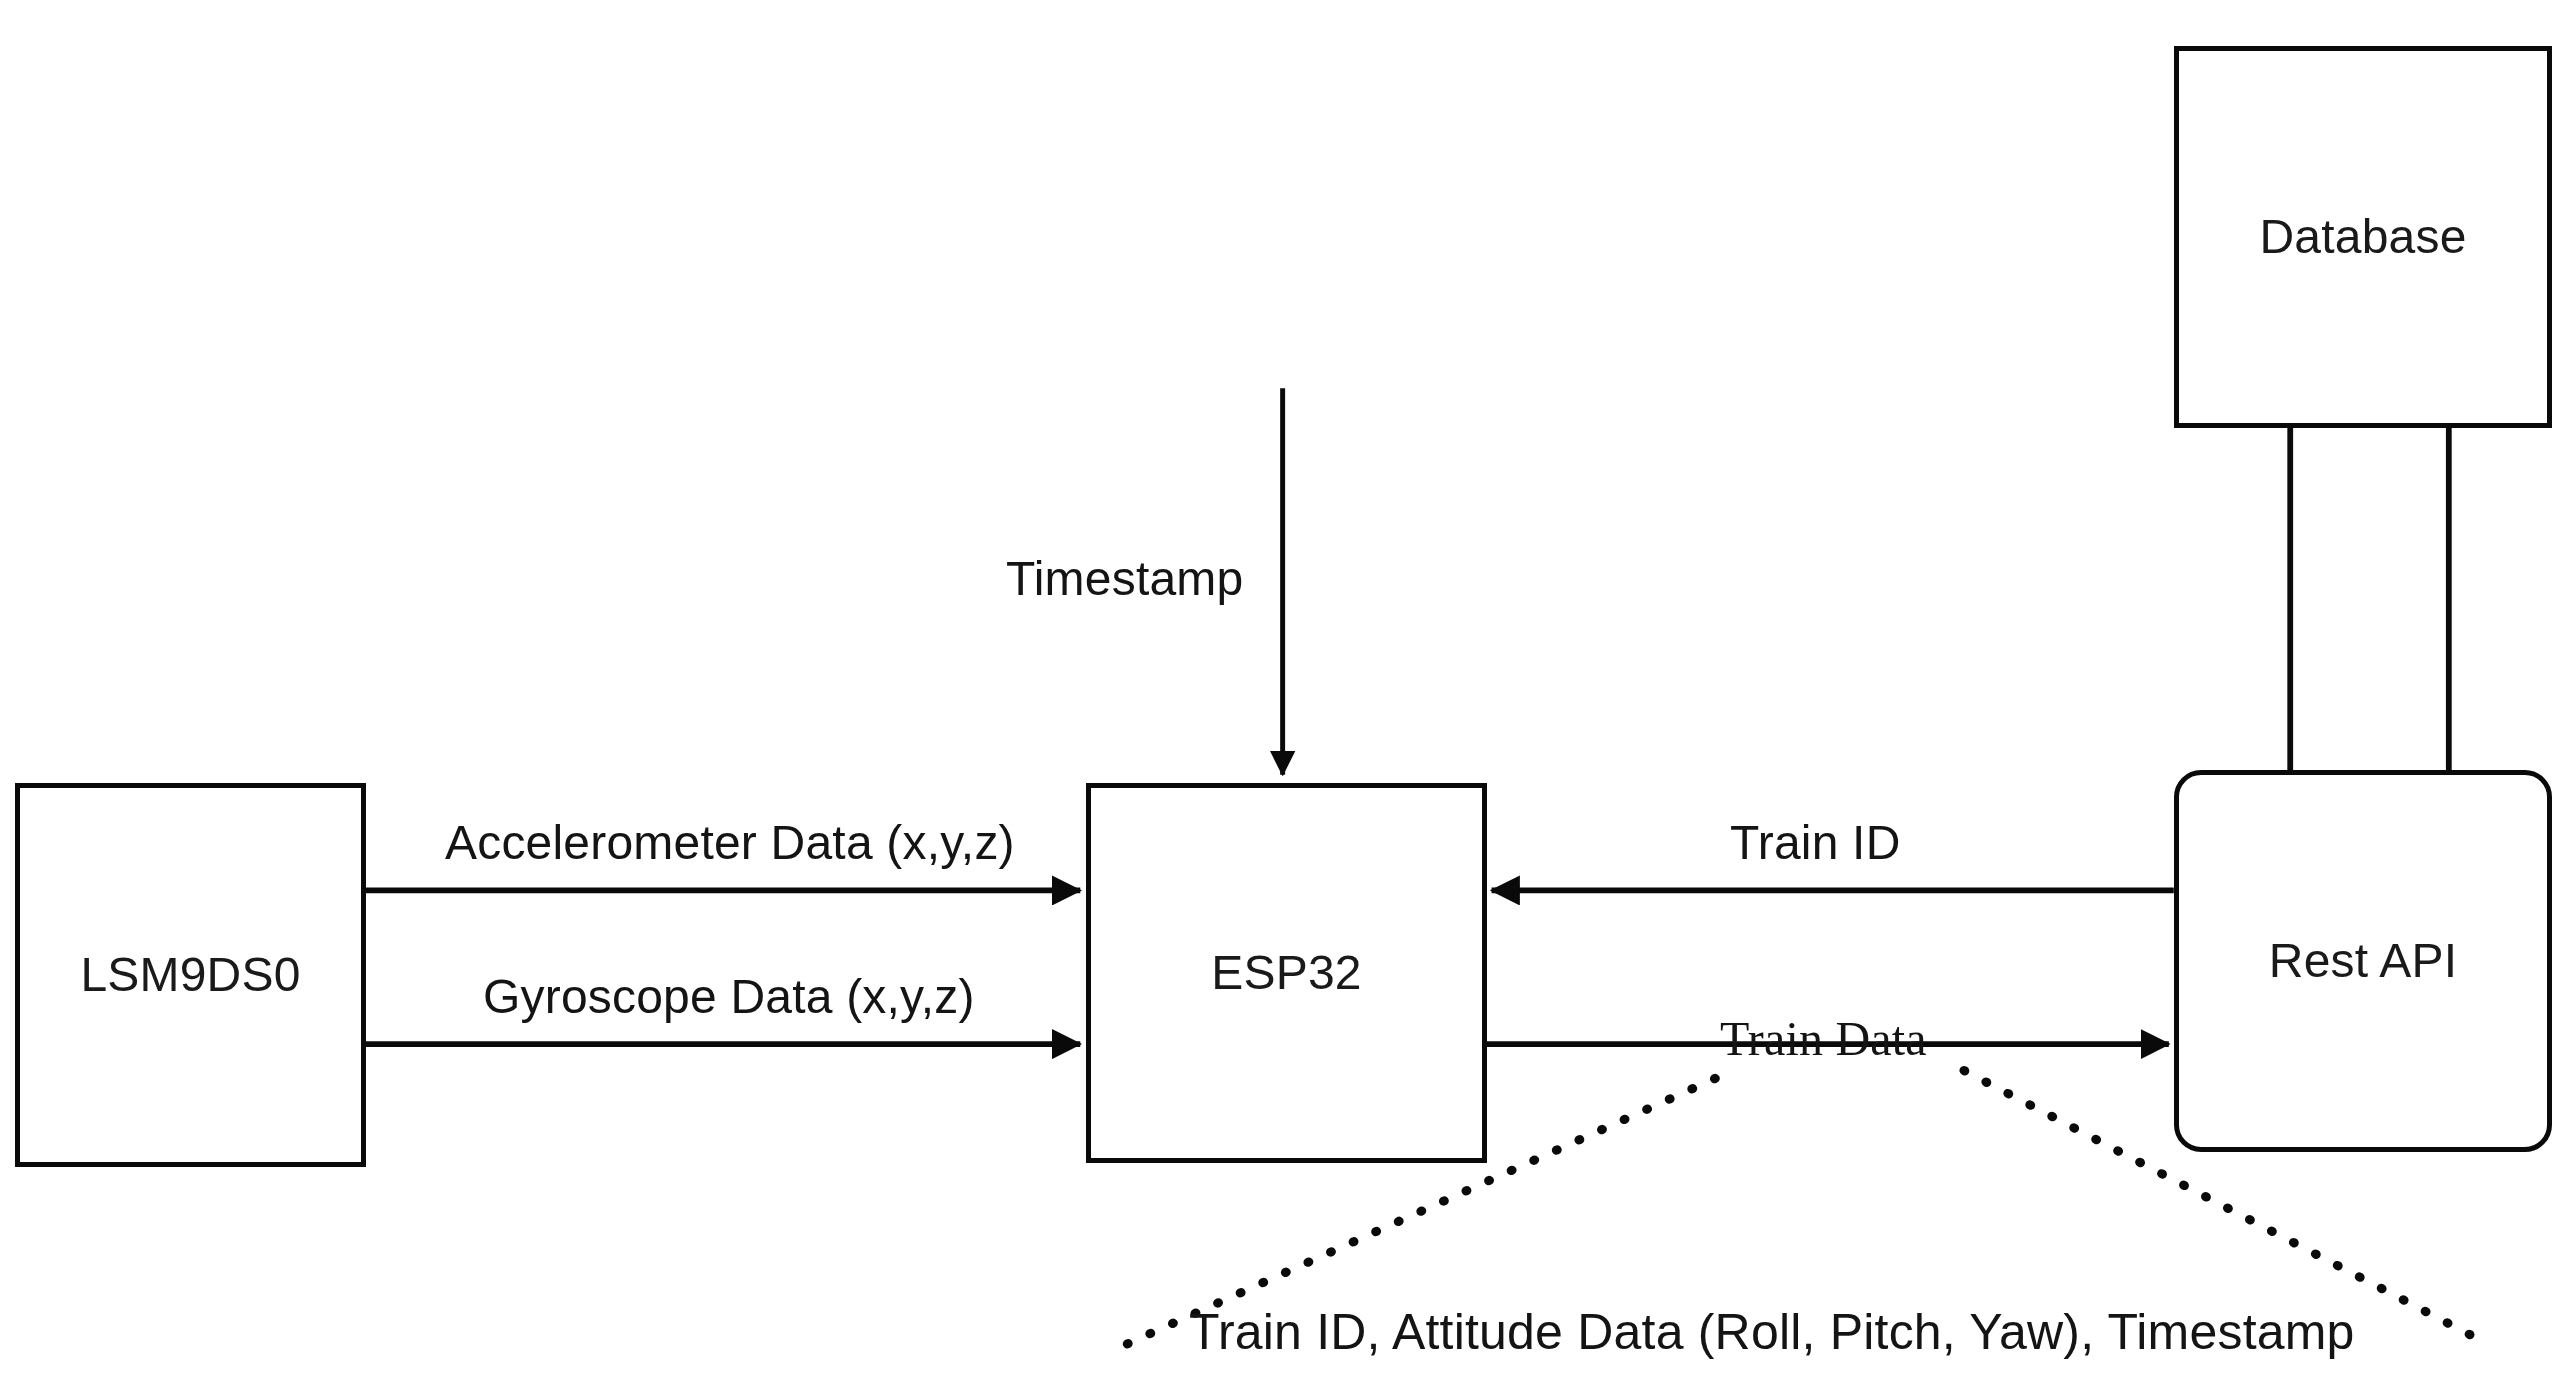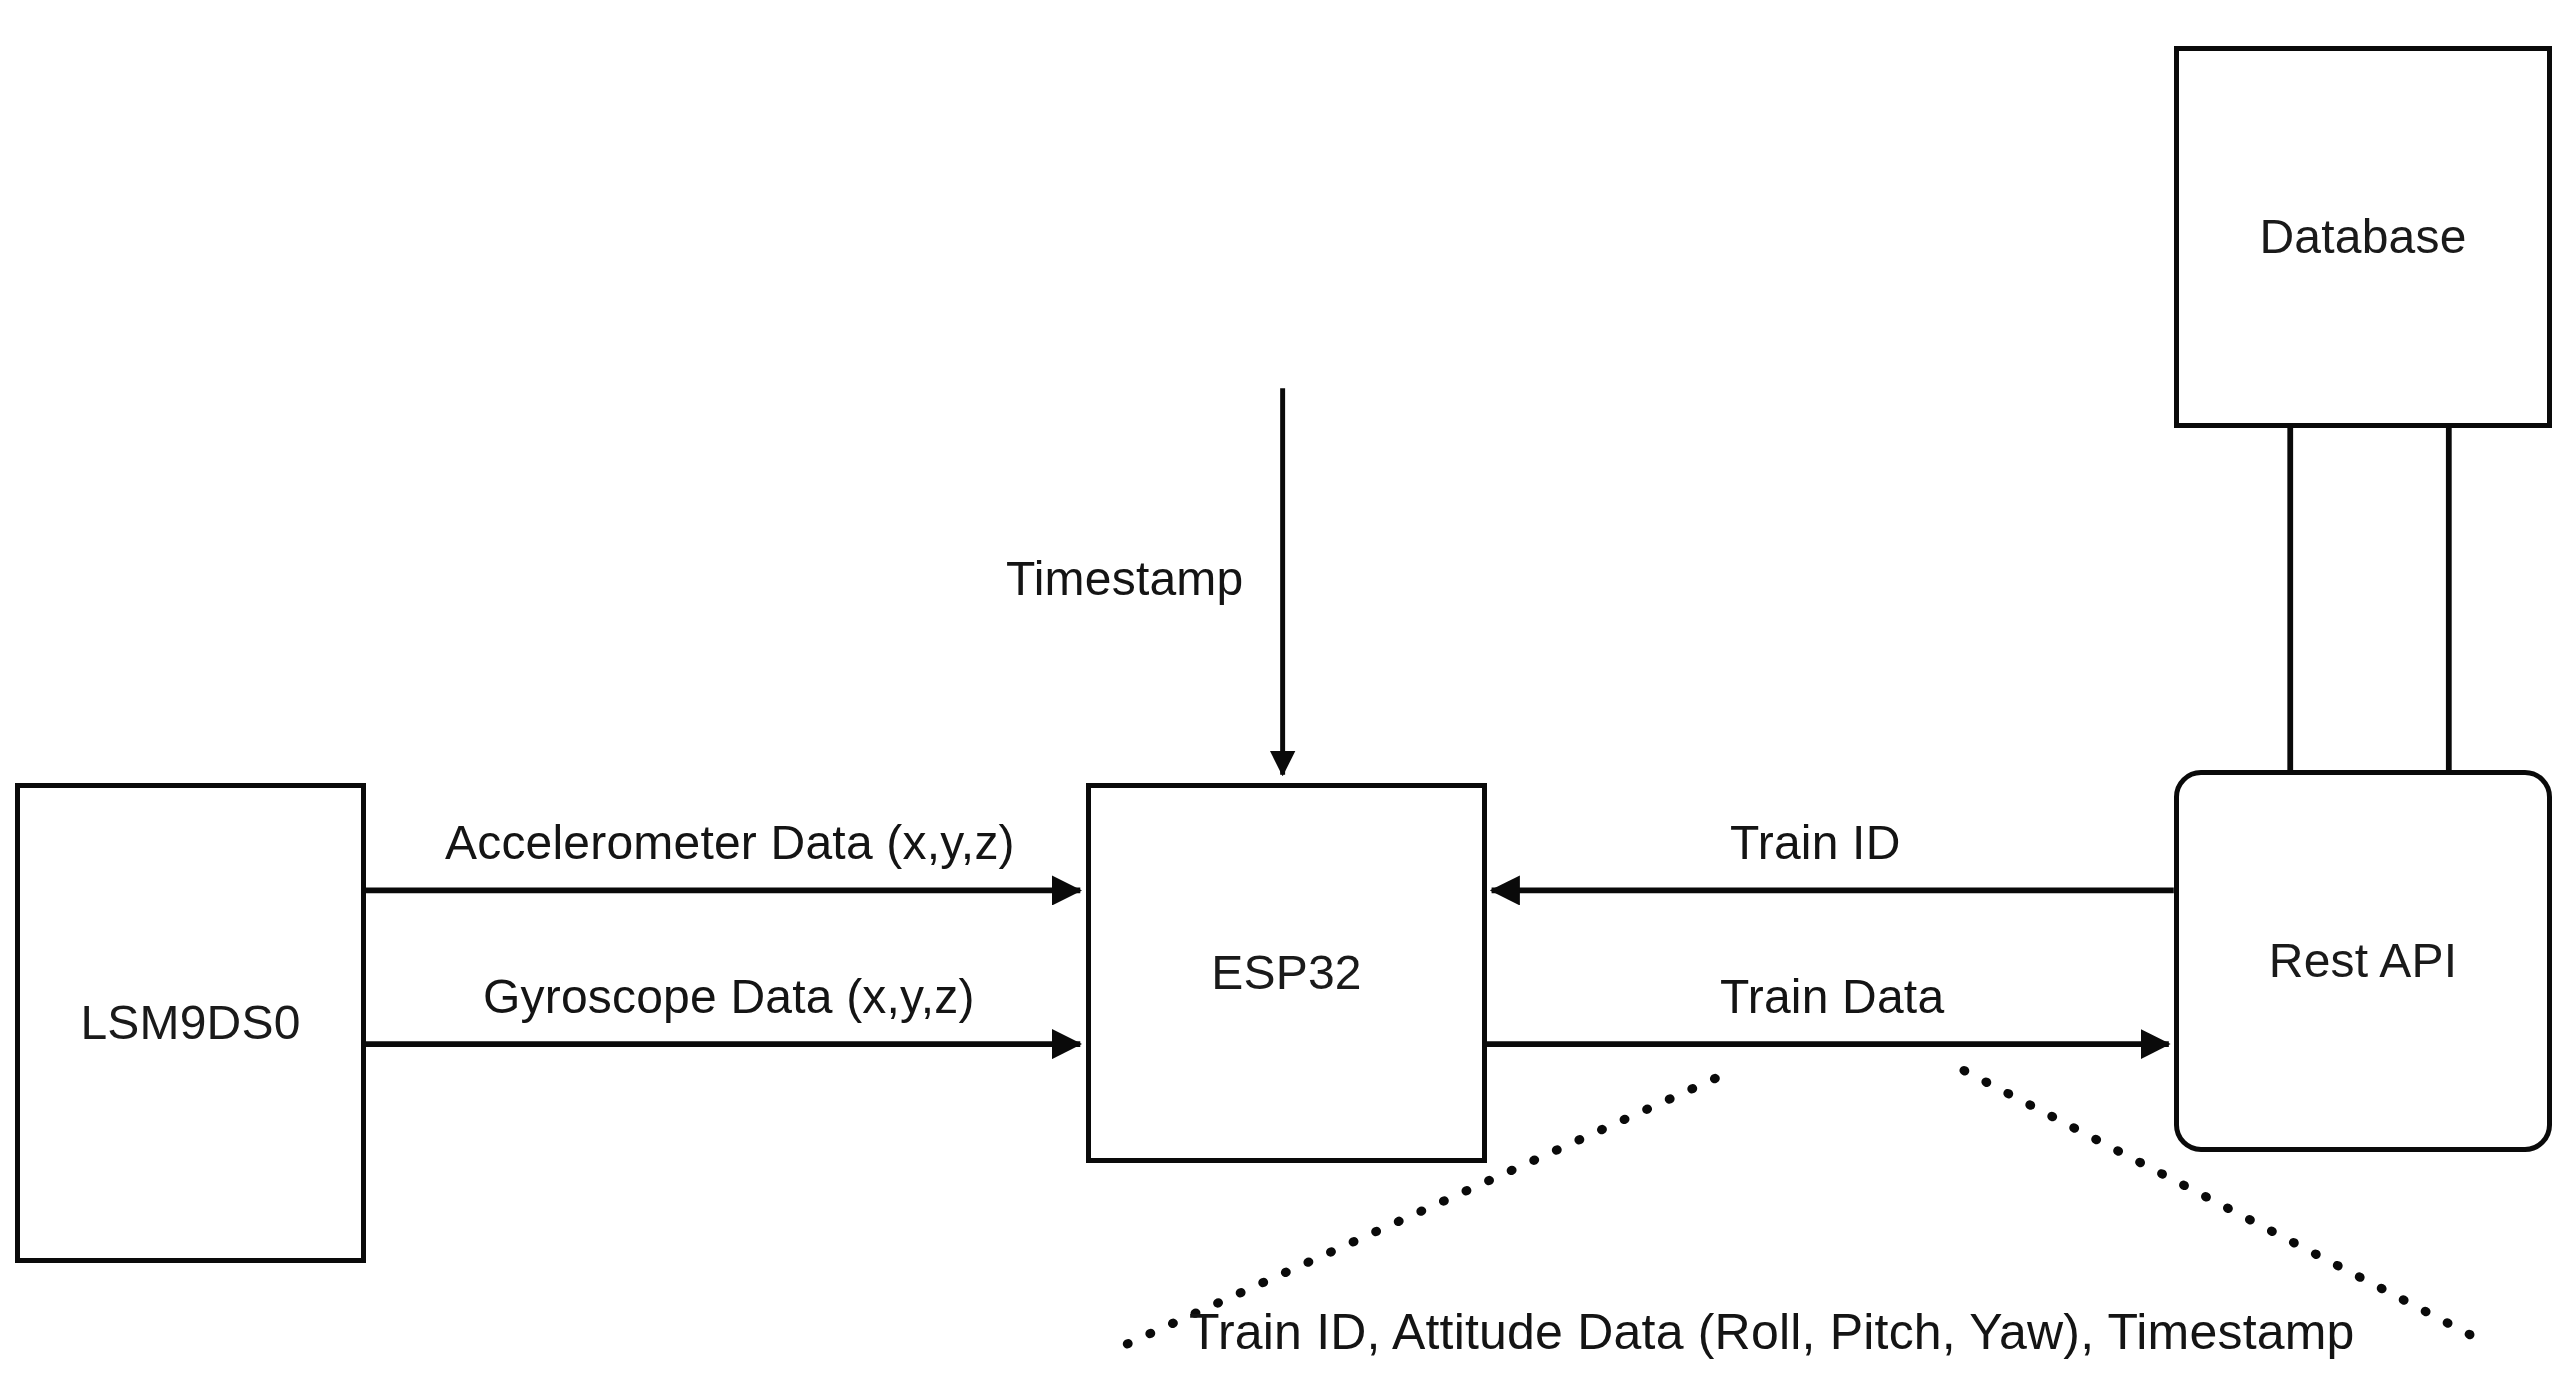--- a/index.html
+++ b/index.html
@@ -95,7 +95,7 @@
     <line x1="2378" y1="1296" x2="3012" y2="1627" stroke="#0a0a0a" stroke-width="11" stroke-linecap="round" stroke-dasharray="1 29"></line>
   </svg>
 
-  <div class="node-box" style="left:15px; top:783px; width:351px; height:480px;">
+  <div class="node-box" style="left:15px; top:783px; width:351px; height:384px;">
     <span class="node-label">LSM9DS0</span>
   </div>
 

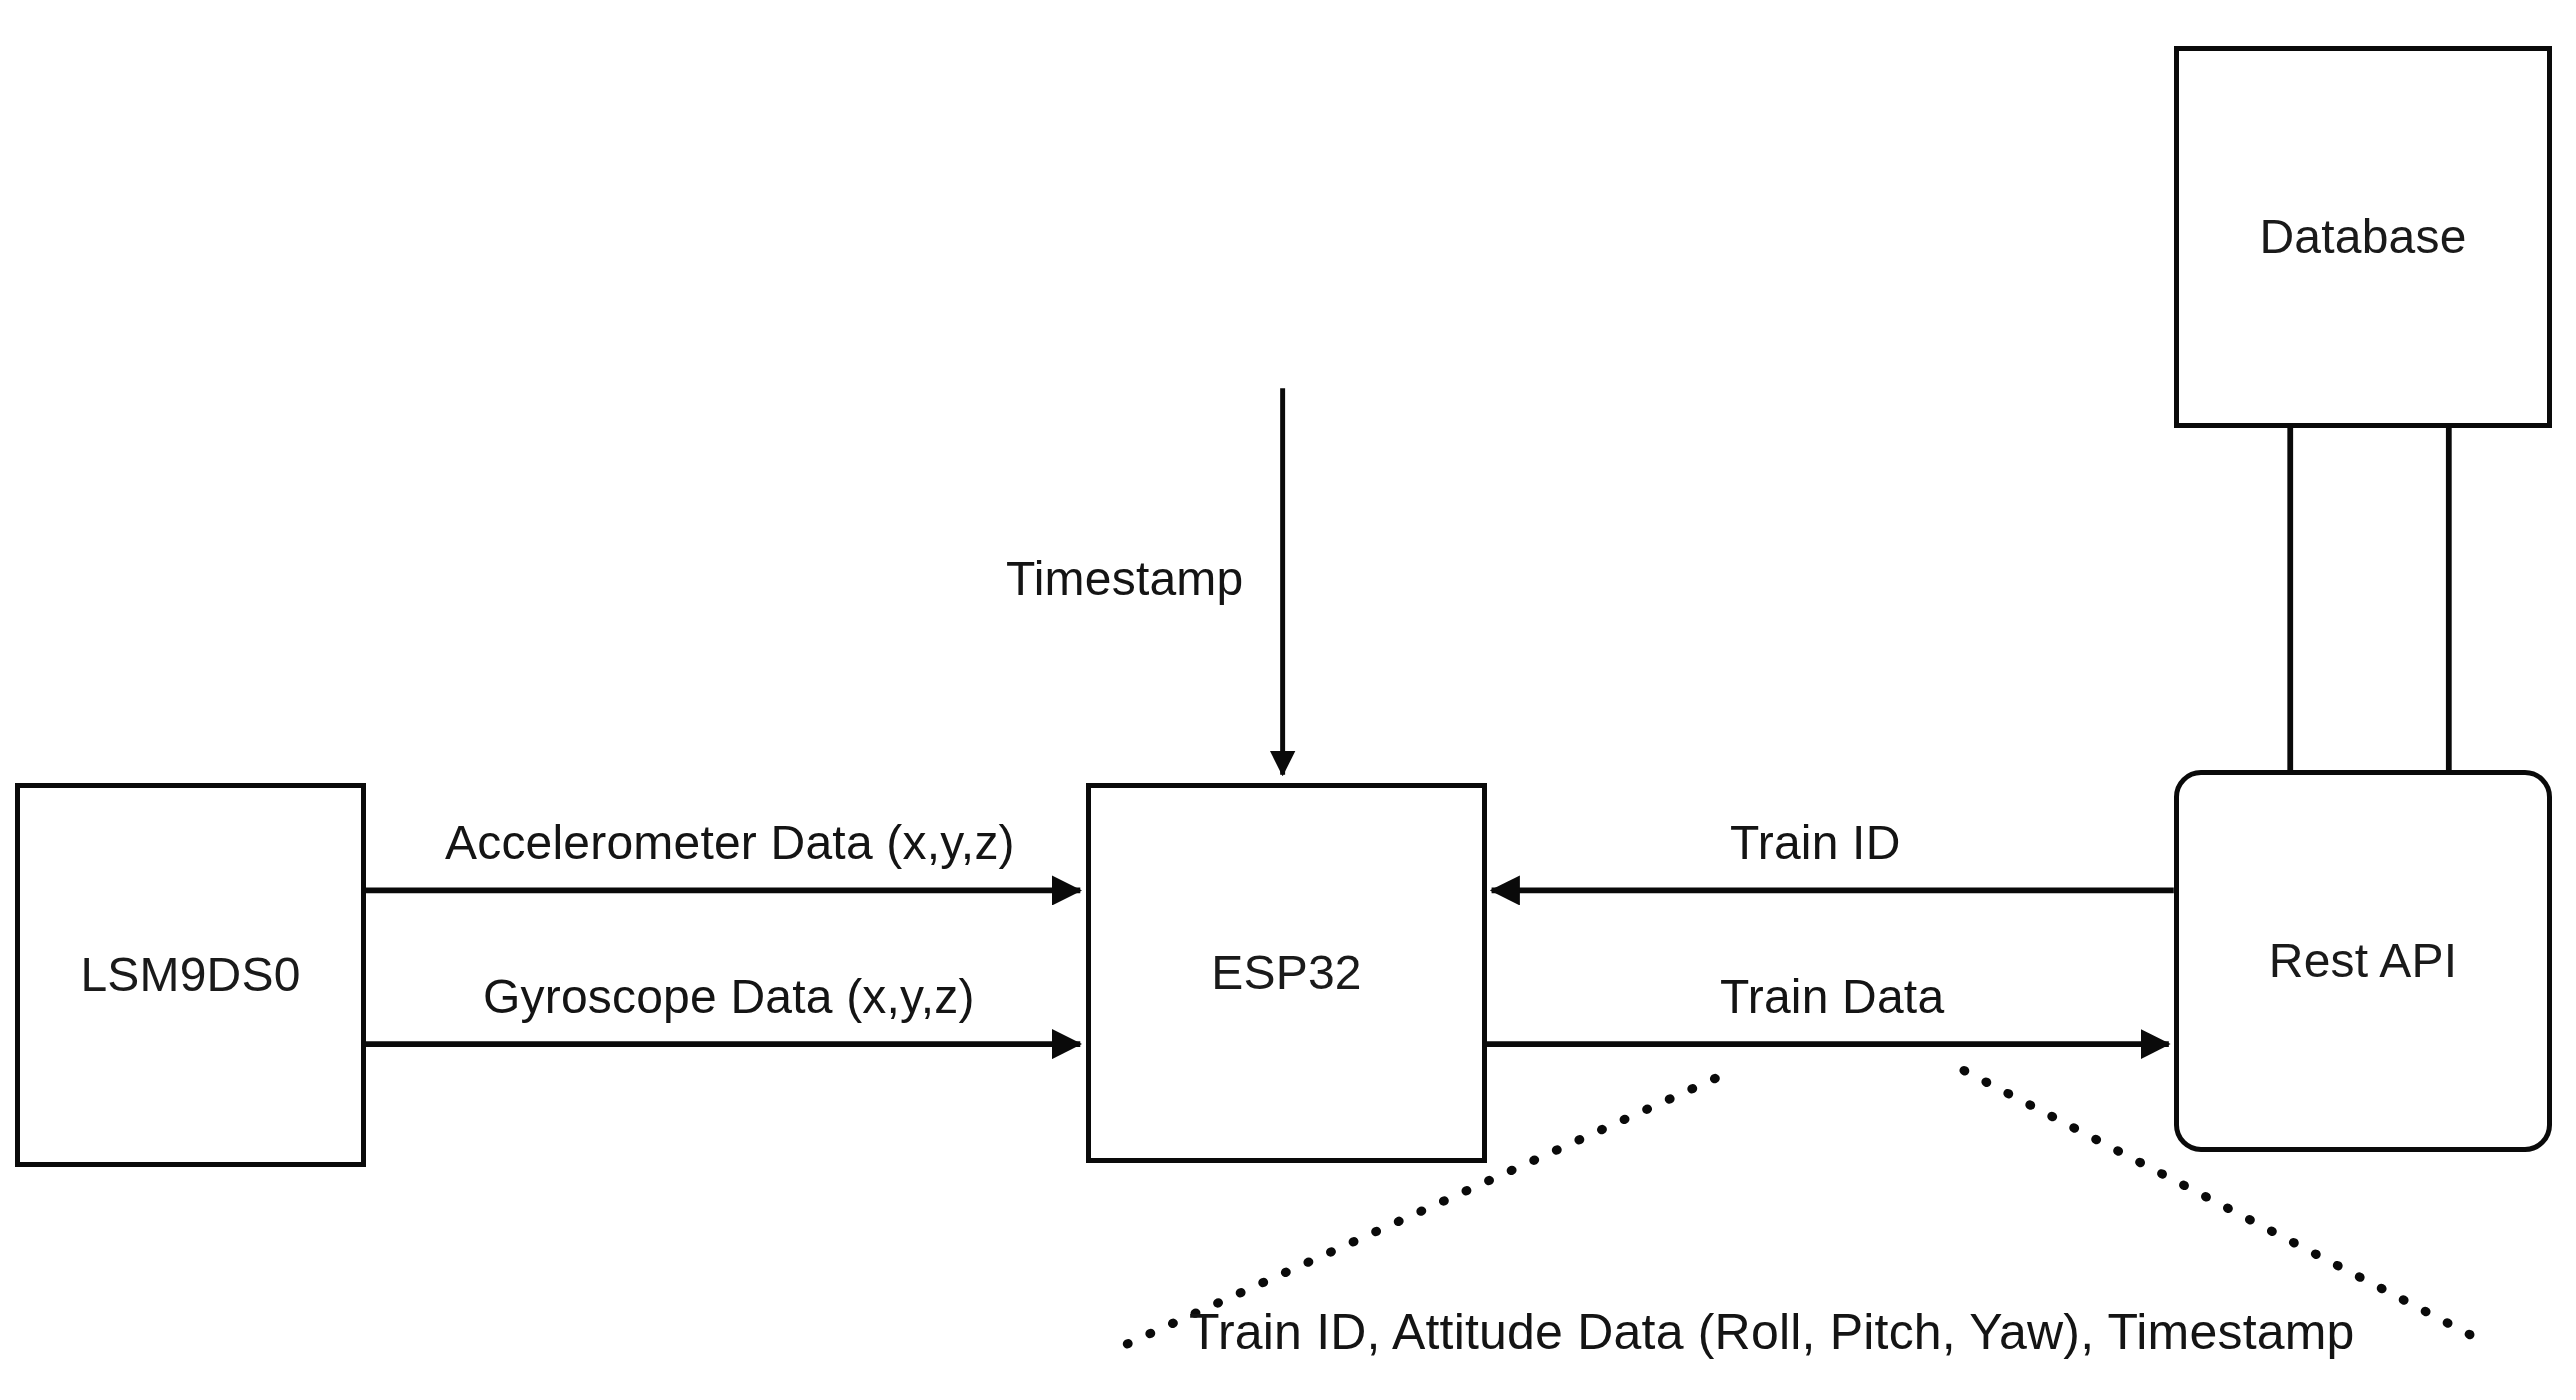--- a/index.html
+++ b/index.html
@@ -120,7 +120,7 @@
 
   <div class="edge-label" style="left:1730px; top:819px;">Train ID</div>
 
-  <div class="edge-label" style="left:1720px; top:973px;">Train Data</div>
+  <div class="edge-label" style="left:1720px; top:1015px;font-family:Liberation Serif, serif;">Train Data</div>
 
   <div class="callout-label" style="left:1189px; top:1307px;">Train ID, Attitude Data (Roll, Pitch, Yaw), Timestamp</div>
 

